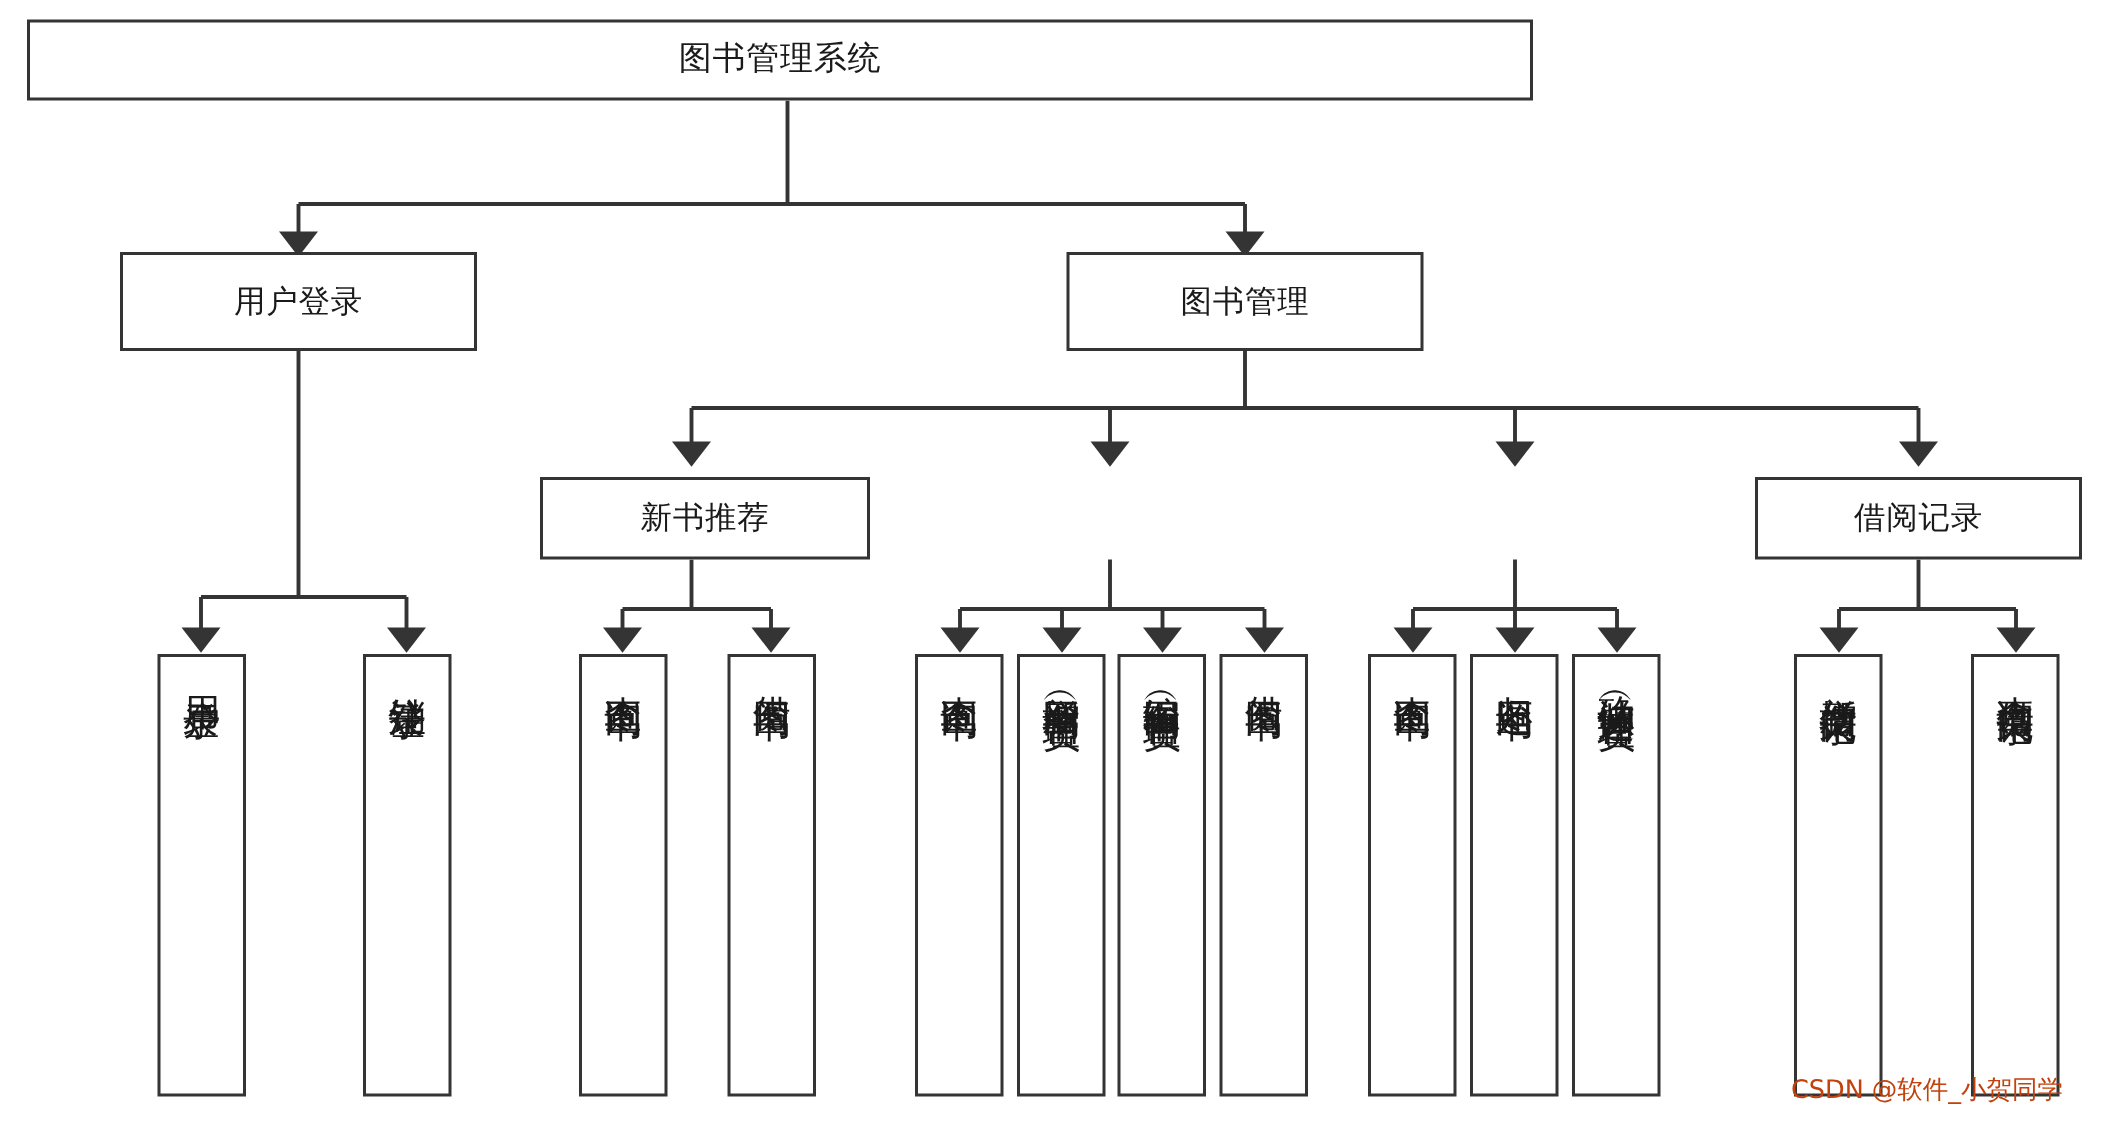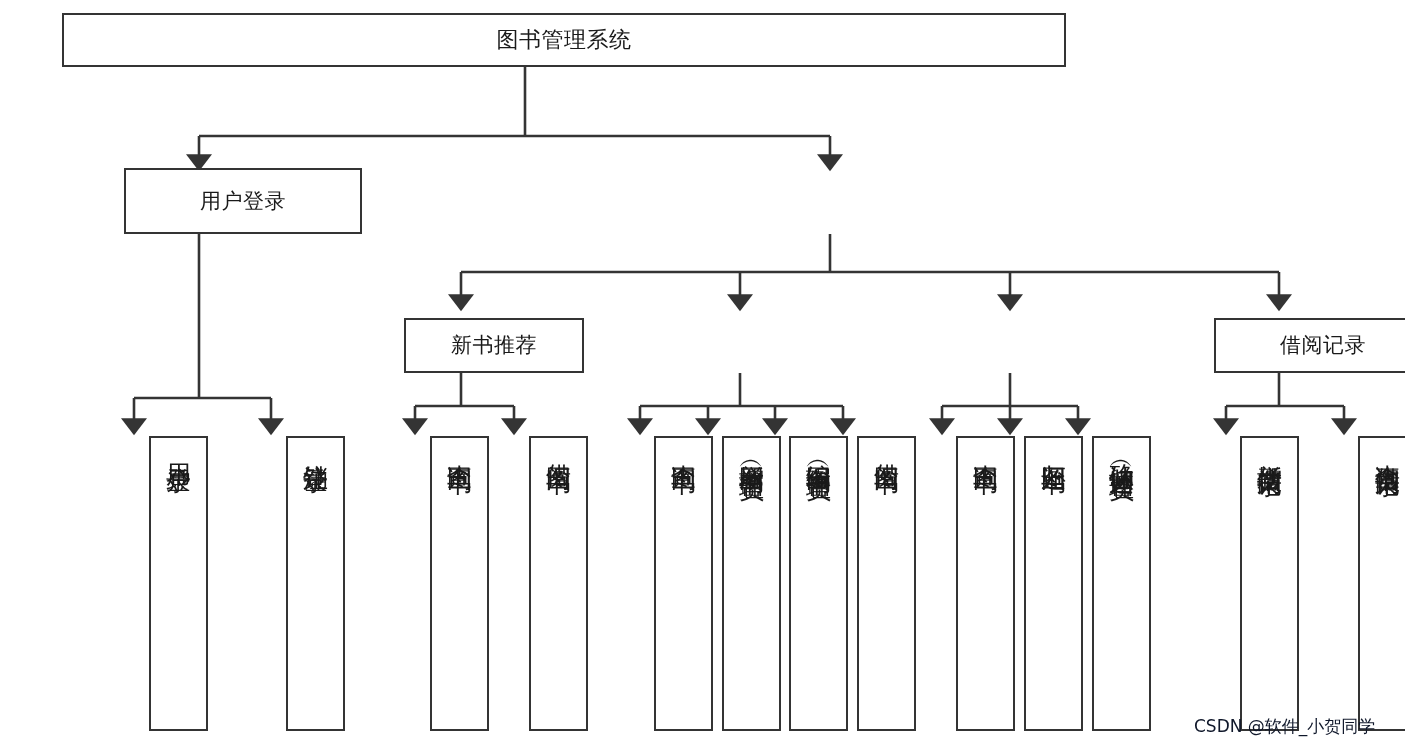--- a/index.html
+++ b/index.html
@@ -36,7 +36,6 @@
     justify-content: center;
     text-align: center;
     color: #1a1a1a;
-    margin-left: 44px;
   }
   .node .label {
     display: block;

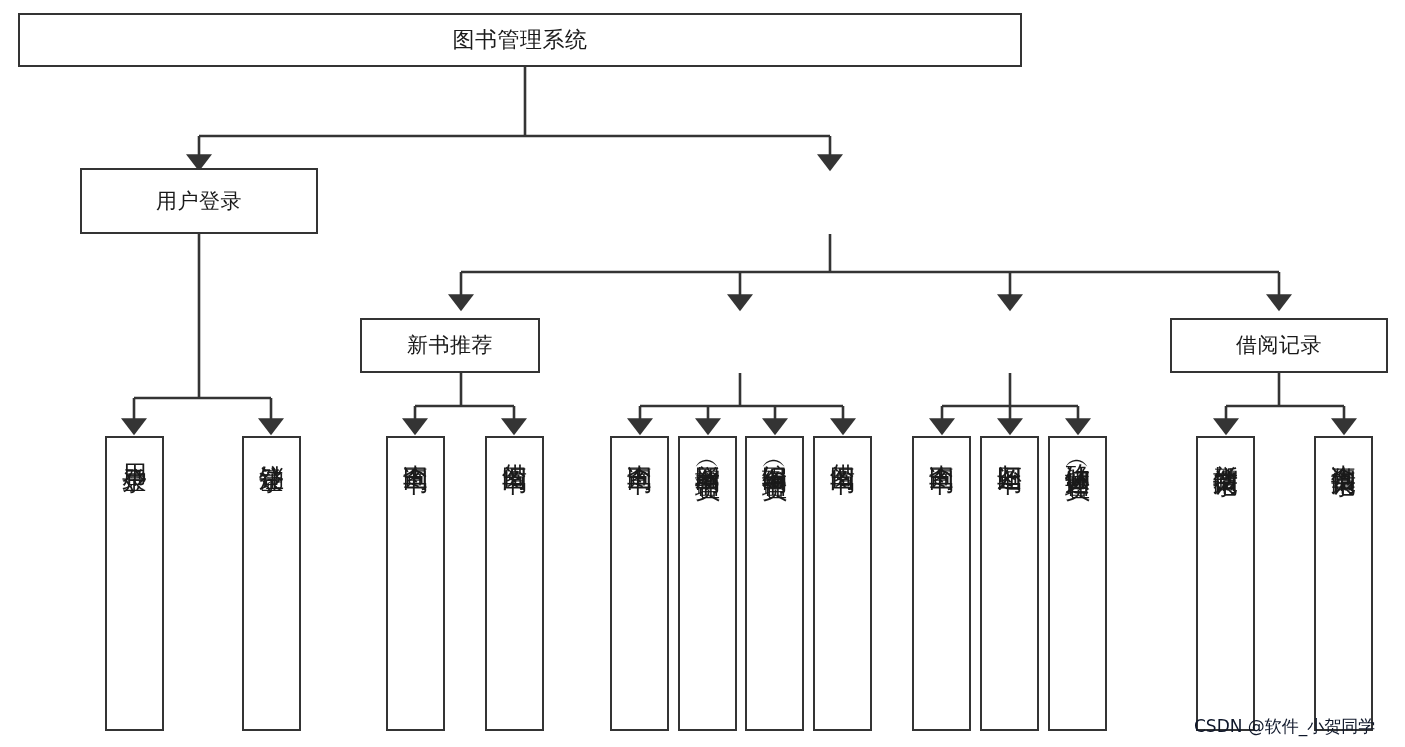--- a/index.html
+++ b/index.html
@@ -132,6 +132,9 @@
   <div class="node horiz" style="left:80px; top:168px; width:238px; height:66px;">
     <span class="label">用户登录</span>
   </div>
+  <div class="node horiz" style="left:711px; top:168px; width:238px; height:66px;">
+    <span class="label">图书管理</span>
+  </div>
 
   <div class="node horiz" style="left:360px; top:318px; width:180px; height:55px;">
     <span class="label">新书推荐</span>

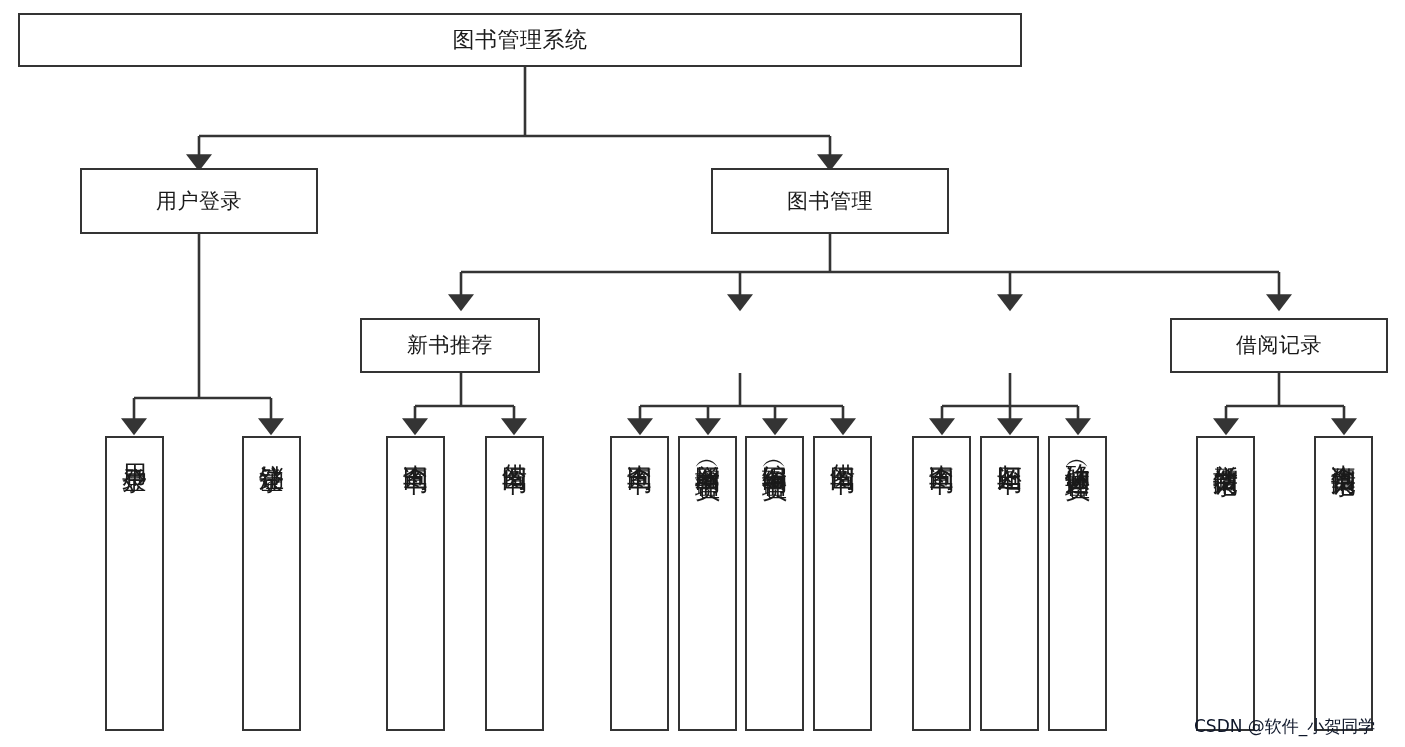--- a/index.html
+++ b/index.html
@@ -136,7 +136,7 @@
     <span class="label">图书管理</span>
   </div>
 
-  <div class="node horiz" style="left:360px; top:318px; width:180px; height:55px;">
+  <div class="node horiz" style="left:360px; top:318px; width:220px; height:55px;">
     <span class="label">新书推荐</span>
   </div>
   <div class="node horiz" style="left:1170px; top:318px; width:218px; height:55px;">

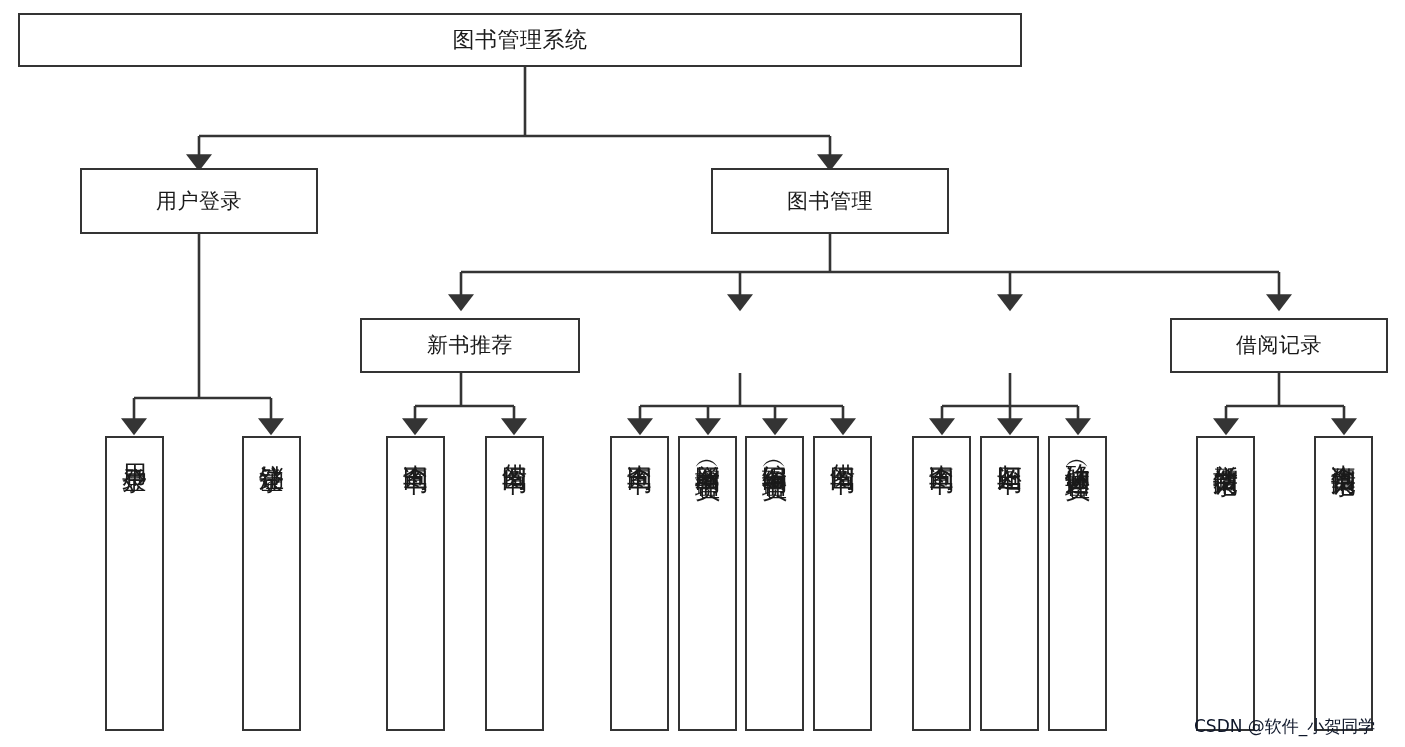--- a/index.html
+++ b/index.html
@@ -63,7 +63,7 @@
   }
   .watermark {
     position: absolute;
-    color: #0f172a;
+    color: #c2410c;
     font-size: 17px;
     white-space: nowrap;
     font-family: "DejaVu Sans", "Liberation Sans", sans-serif;

